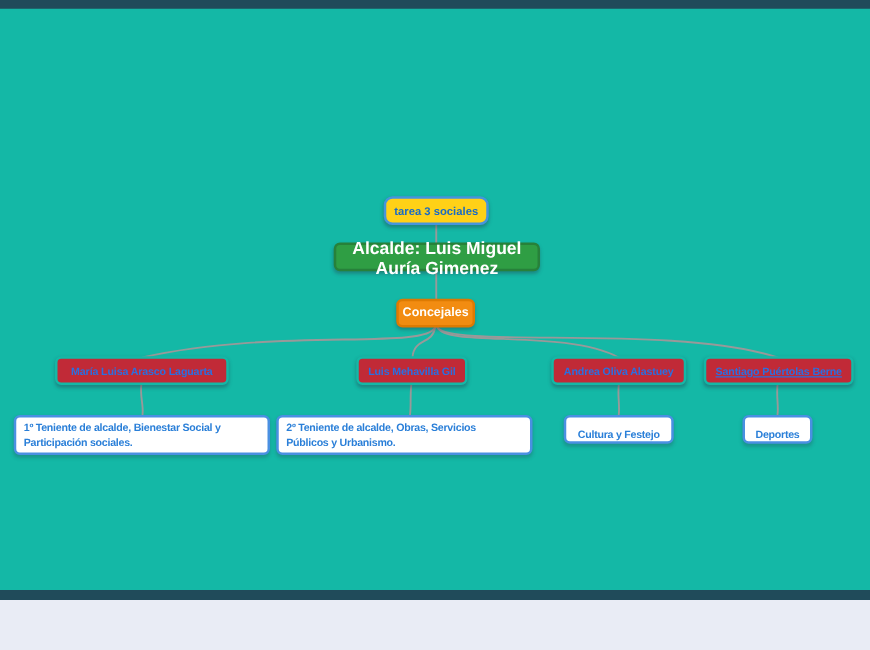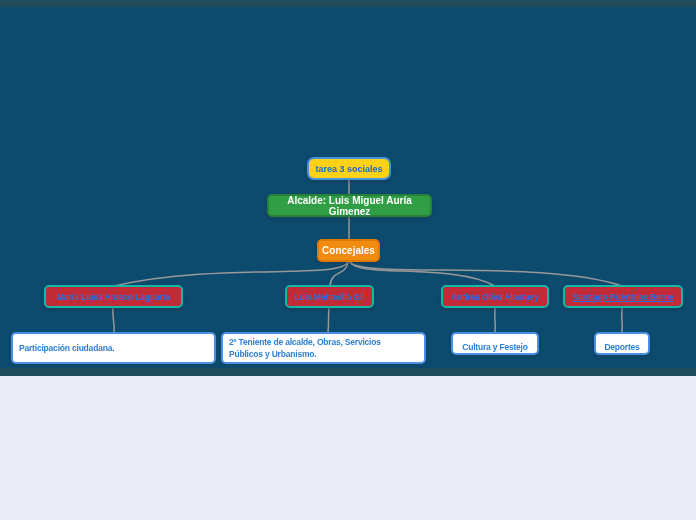--- a/index.html
+++ b/index.html
@@ -4,8 +4,8 @@
 <style>
   html,body{margin:0;padding:0;background:#e9ecf5;}
   .canvas{
-    position:relative;width:696px;height:376px;overflow:hidden;
-    background:#0c4a6e;
+    position:relative;width:696px;height:480px;overflow:hidden;
+    background:#14b8a6;
     font-family:"Liberation Sans","DejaVu Sans",sans-serif;
   }
   .frame-bar{position:absolute;left:0;width:696px;background:#204b5a;}

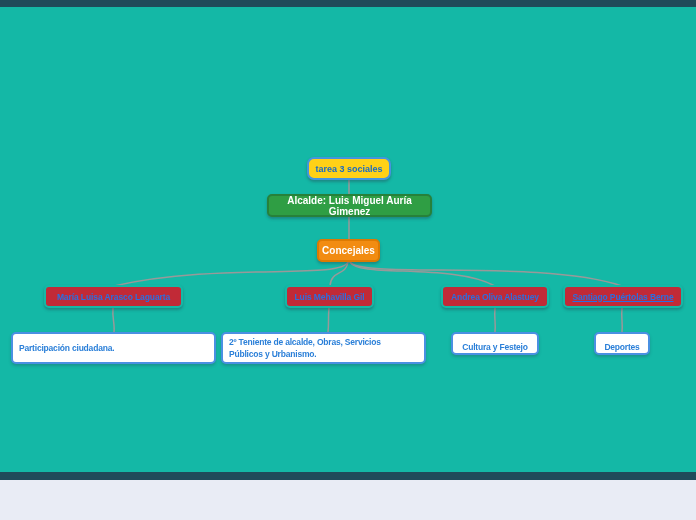--- a/index.html
+++ b/index.html
@@ -27,7 +27,7 @@
   }
   .node.alcalde{
     left:267px;top:194px;width:165px;height:23px;
-    background:#2f9e44;border:2px solid #27813a;color:#ffffff;font-size:10px;
+    background:#2f9e44;border:2px solid #27813a;color:#ffffff;font-size:14px;
   }
   .node.concejales{
     left:317px;top:239px;width:63px;height:23px;

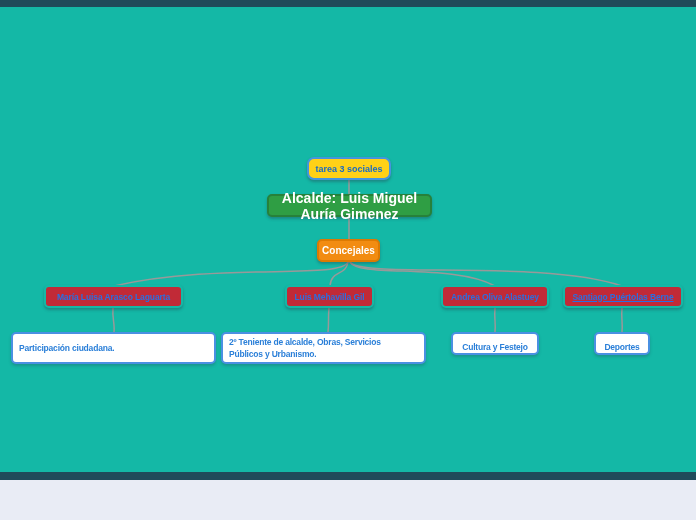--- a/index.html
+++ b/index.html
@@ -104,6 +104,7 @@
   </div>
 
   <div class="node role wide r1">
+    <span>1º Teniente de alcalde, Bienestar Social y</span>
     <span>Participación ciudadana.</span>
   </div>
   <div class="node role wide r2">

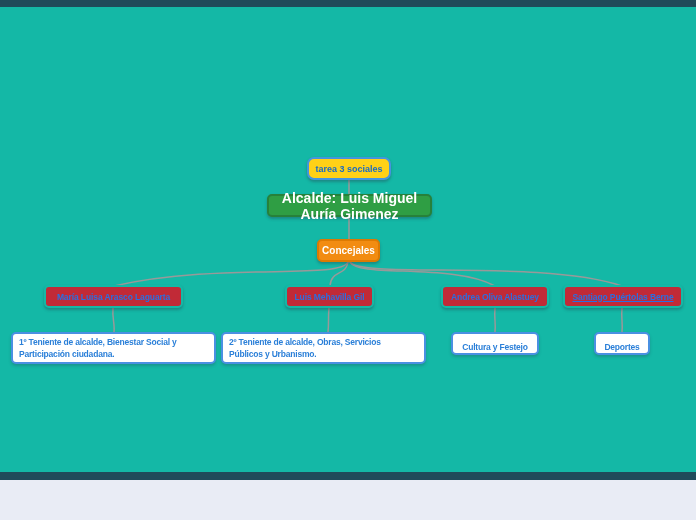--- a/index.html
+++ b/index.html
@@ -105,7 +105,7 @@
 
   <div class="node role wide r1">
     <span>1º Teniente de alcalde, Bienestar Social y</span>
-    <span>Participación ciudadana.</span>
+    <span>Participación sociales.</span>
   </div>
   <div class="node role wide r2">
     <span>2º Teniente de alcalde, Obras, Servicios</span>

